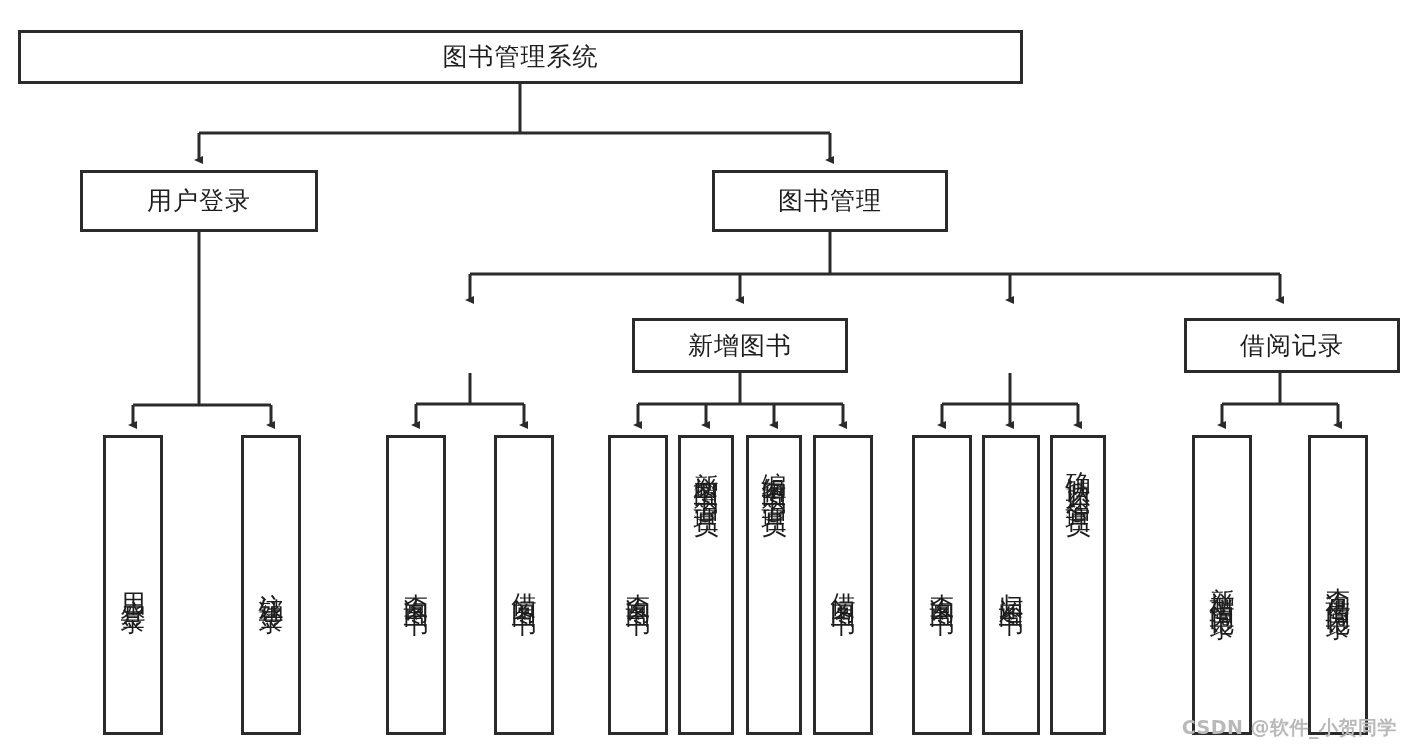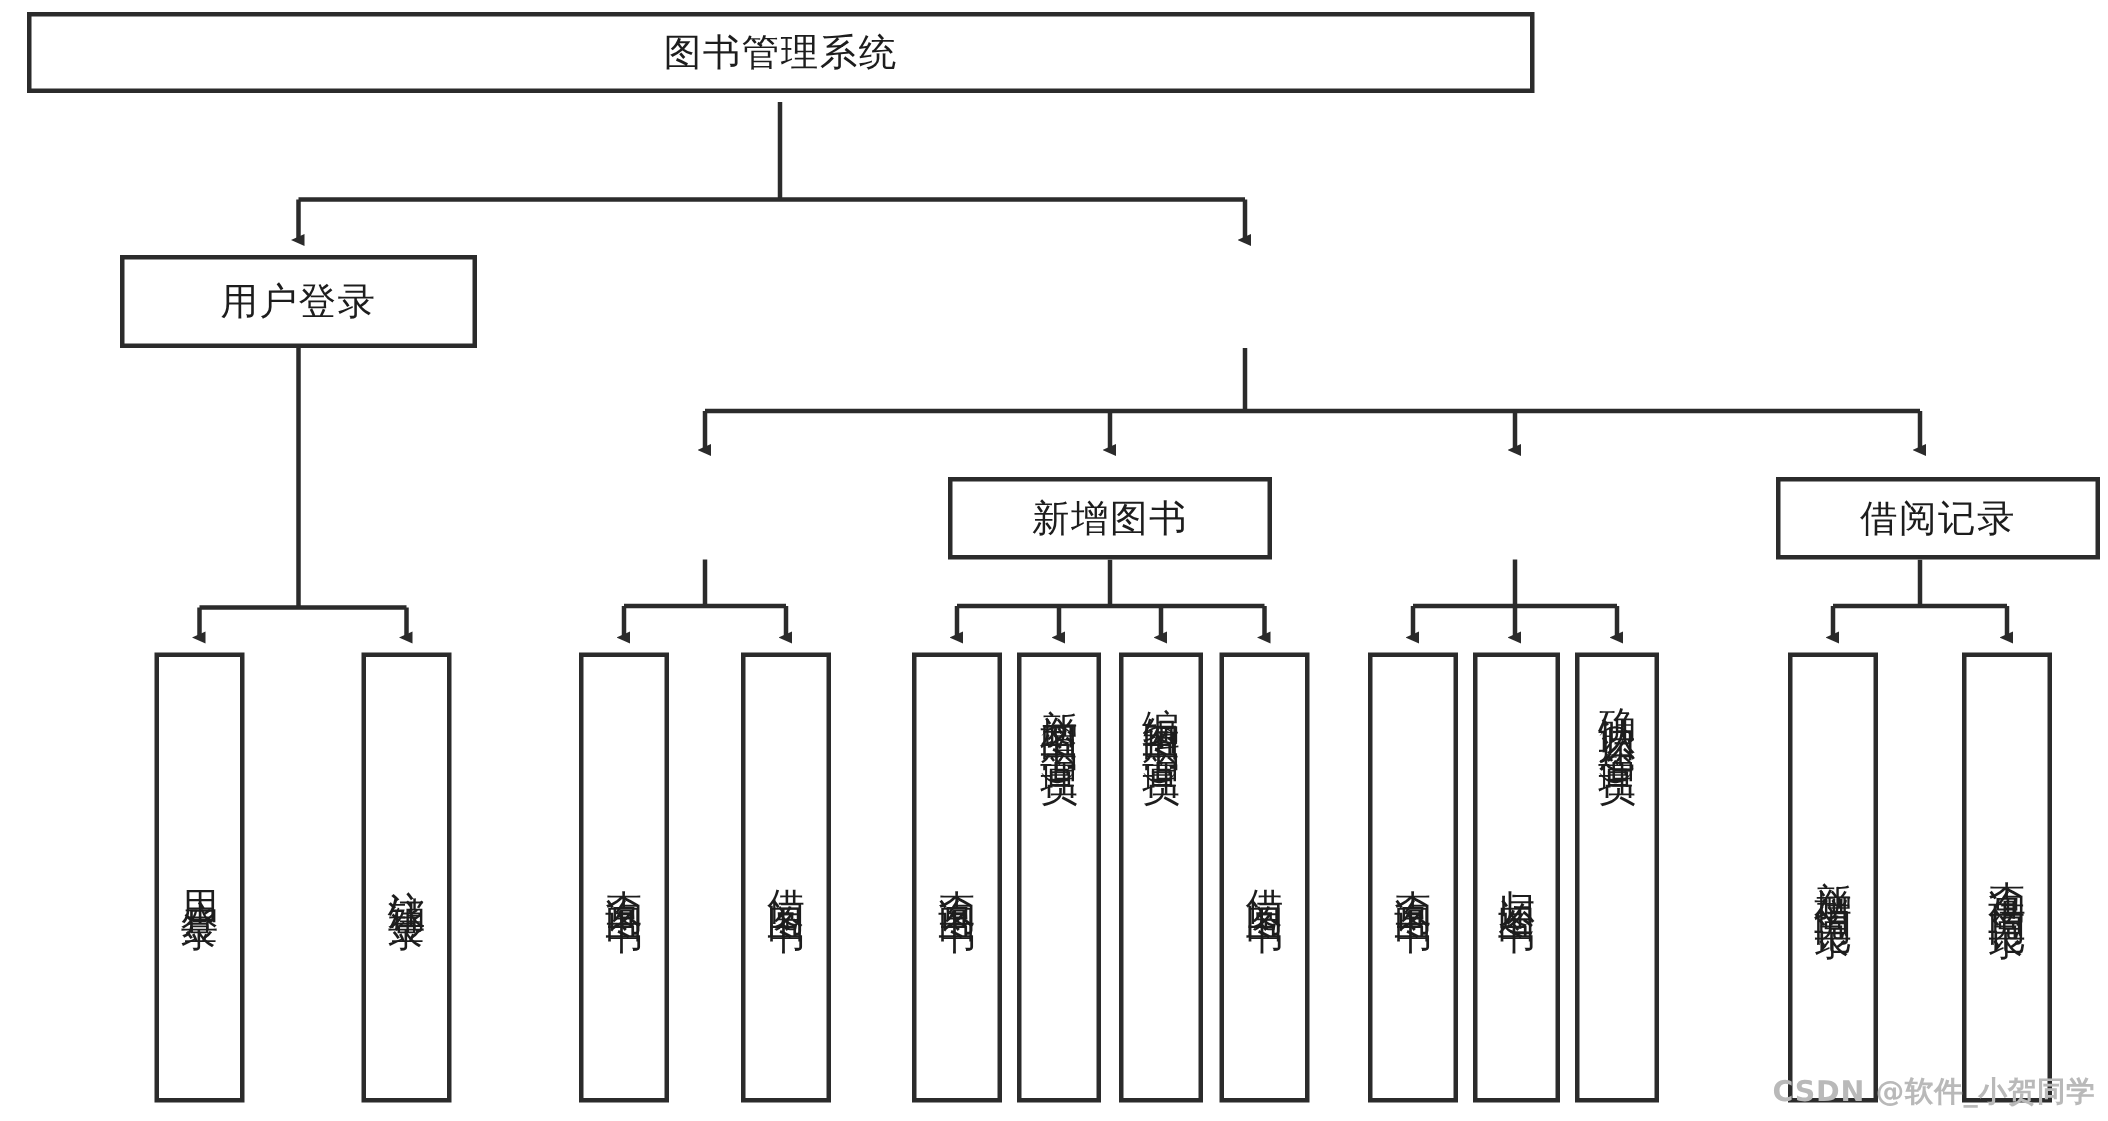--- a/index.html
+++ b/index.html
@@ -131,7 +131,7 @@
     </g>
   </svg>
 
-  <div class="node horizontal" style="left:18px; top:8px; width:1005px; height:54px;">
+  <div class="node horizontal" style="left:18px; top:30px; width:1005px; height:54px;">
     <span class="node-label">图书管理系统</span>
   </div>
 

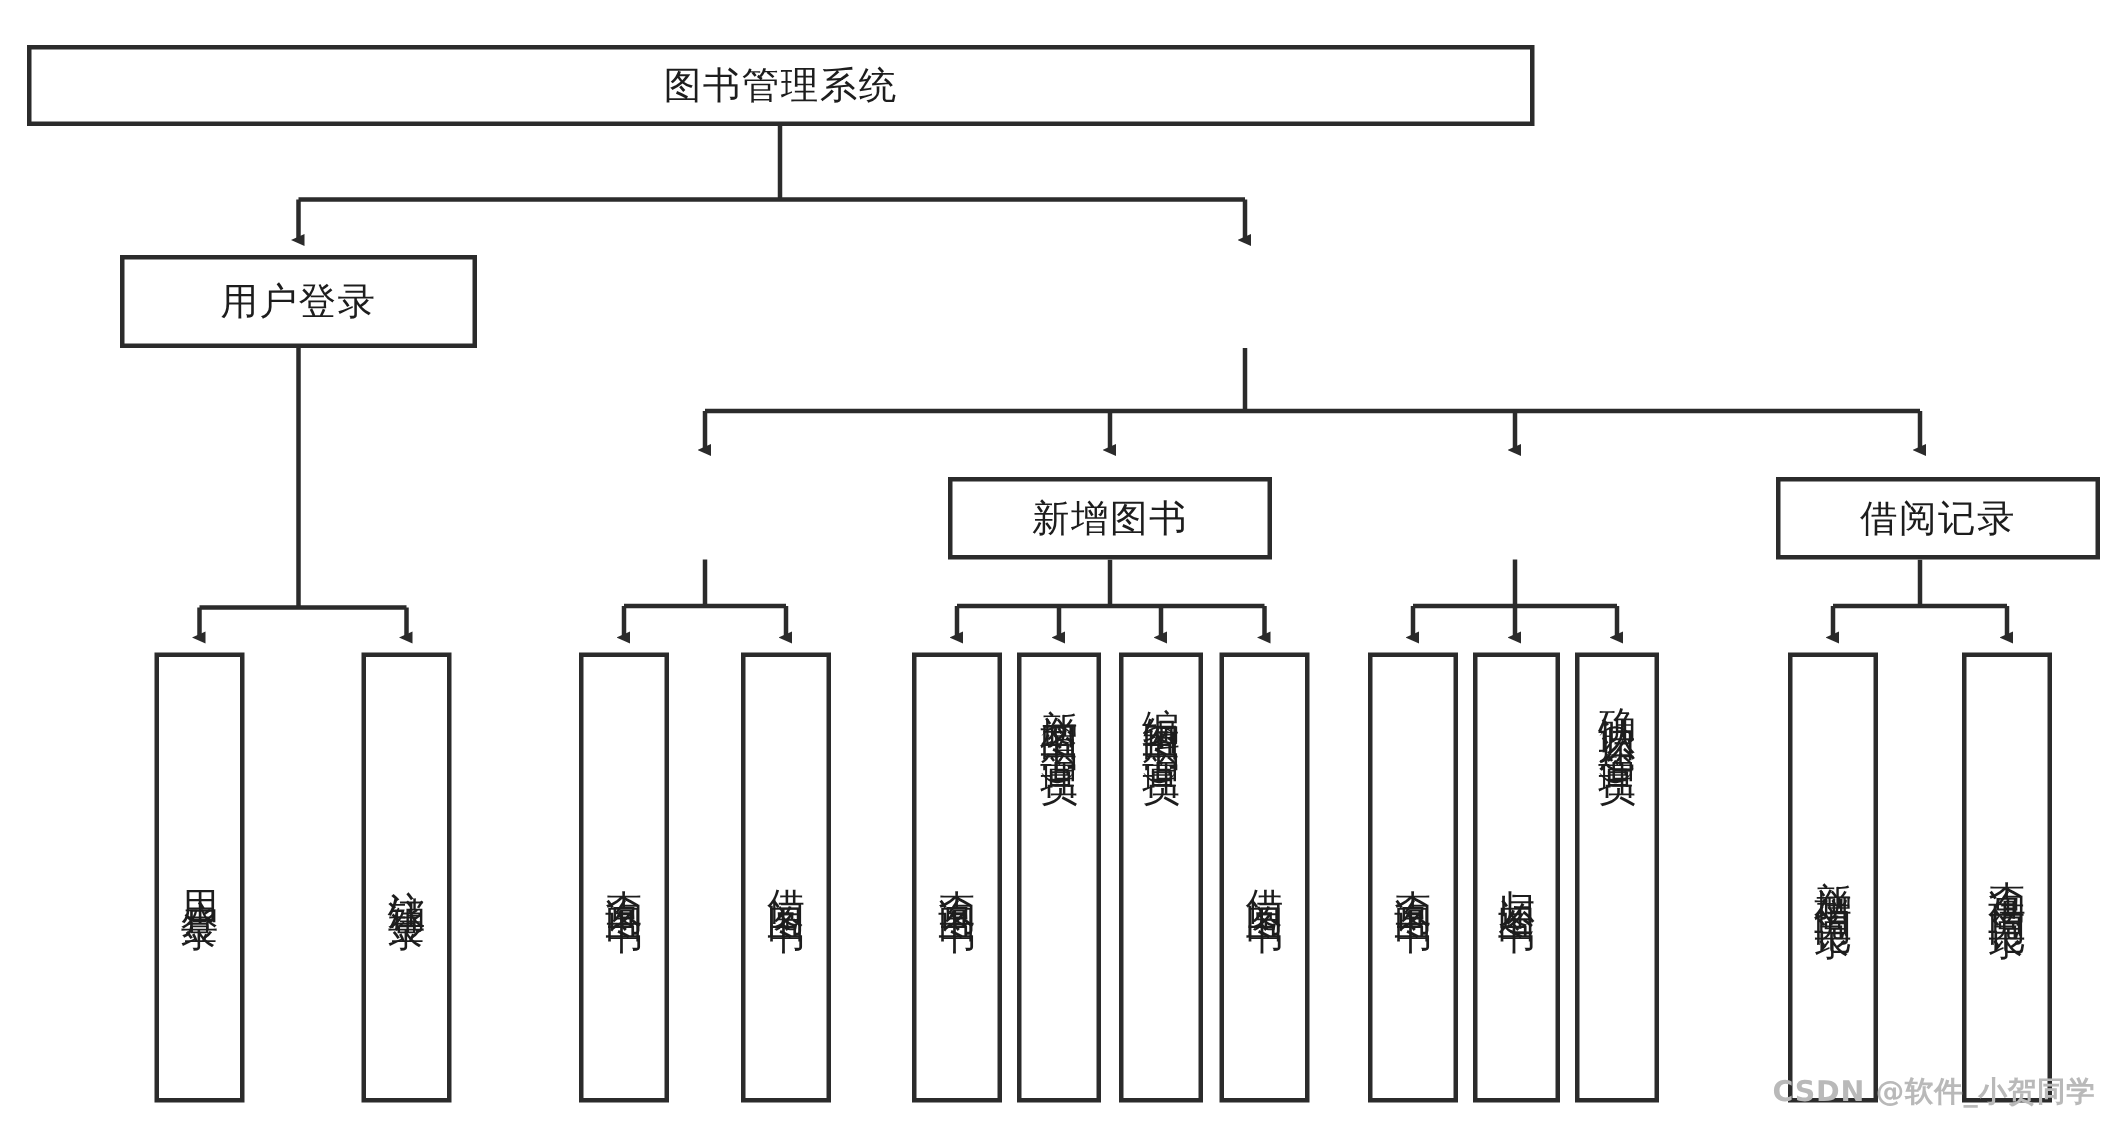--- a/index.html
+++ b/index.html
@@ -138,6 +138,9 @@
   <div class="node horizontal" style="left:80px; top:170px; width:238px; height:62px;">
     <span class="node-label">用户登录</span>
   </div>
+  <div class="node horizontal" style="left:712px; top:170px; width:236px; height:62px;">
+    <span class="node-label">图书管理</span>
+  </div>
 
   <div class="node horizontal" style="left:632px; top:318px; width:216px; height:55px;">
     <span class="node-label">新增图书</span>

